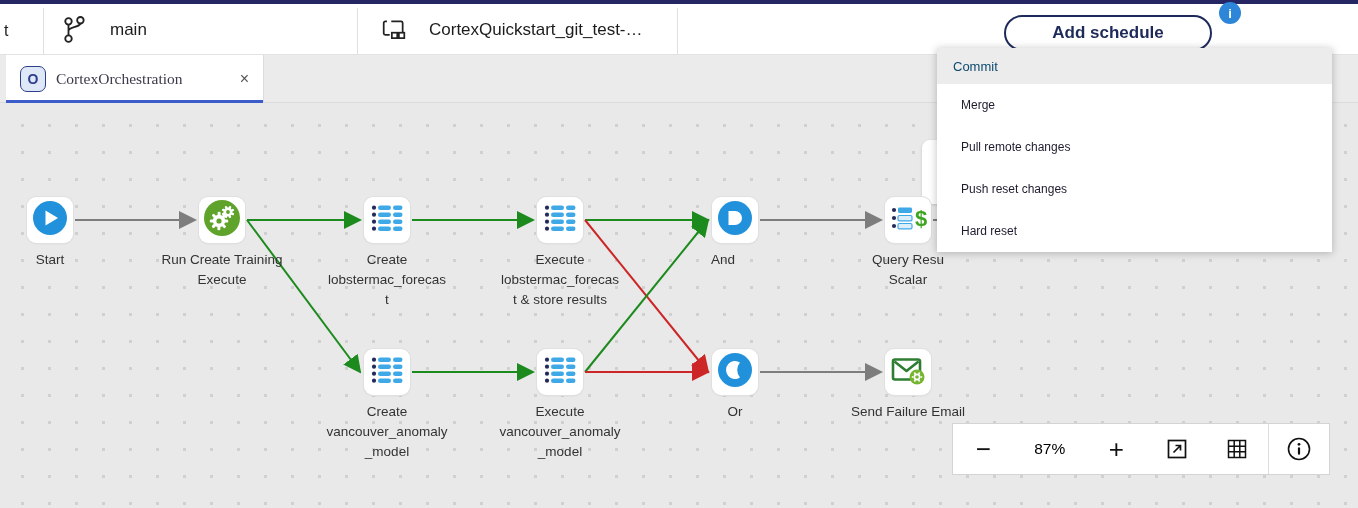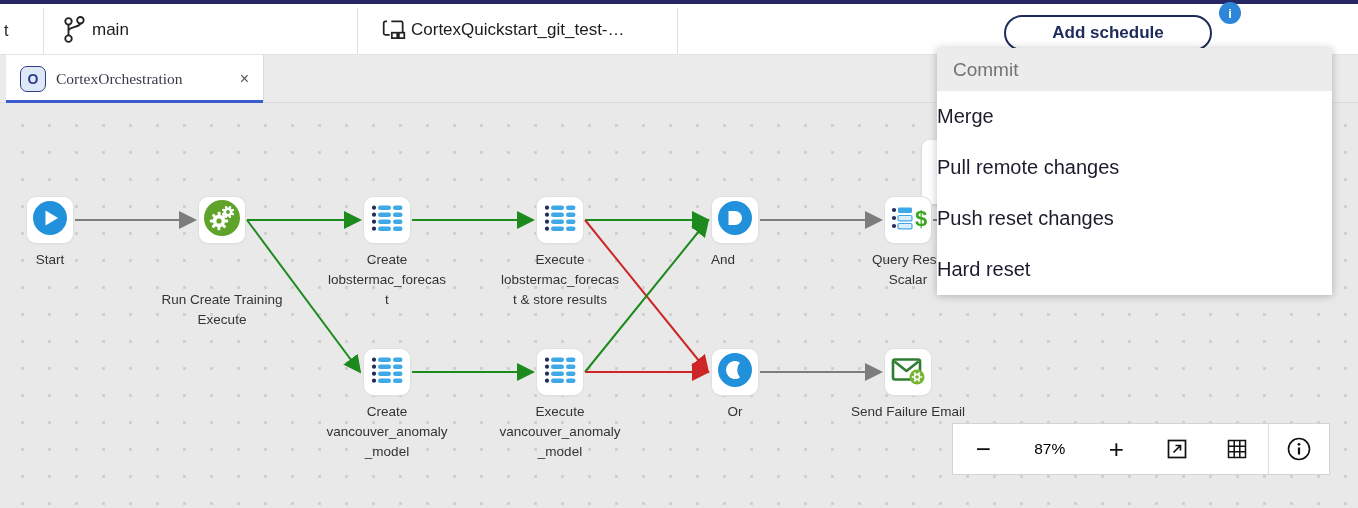--- a/index.html
+++ b/index.html
@@ -12,7 +12,7 @@
             background:#fff; border-top:4px solid #252663; border-bottom:1px solid #e3e3e3; }
   .tb-div { position:absolute; top:4px; width:1px; height:50px; background:#e0e0e0; }
   .tb-cut { position:absolute; left:4px; top:18px; font-size:16px; color:#222; }
-  .tb-sec { position:absolute; top:0; height:51px; display:flex; align-items:center; gap:4px;
+  .tb-sec { position:absolute; top:0; height:51px; display:flex; align-items:center; gap:22px;
             color:#1c1c1c; font-size:17px; cursor:pointer; }
   .tb-sec svg { flex:none; }
   .btn-outline { position:absolute; left:1004px; top:11px; width:208px; height:36px;

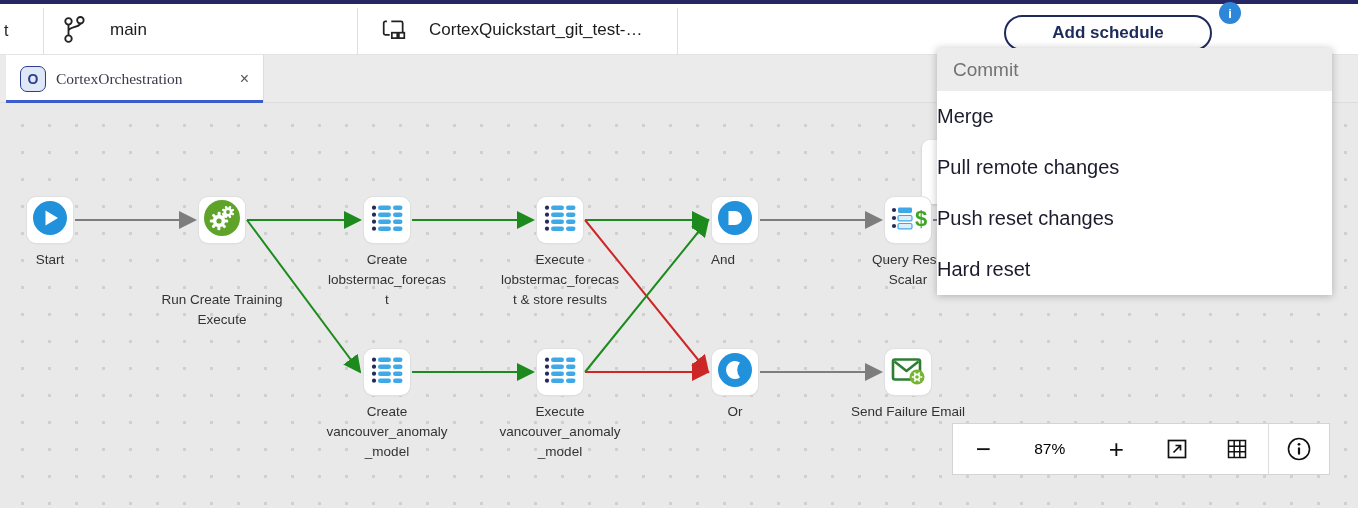--- a/index.html
+++ b/index.html
@@ -59,7 +59,7 @@
   .menu { position:absolute; left:937px; top:48px; width:395px; background:#fff;
           box-shadow:0 1px 8px rgba(0,0,0,.25); z-index:50; }
   .menu-commit { background:#ececec; padding:11px 16px 10px; cursor:pointer; }
-  .menu-commit .mi-title { font-size:19px; color:#737373; }
+  .menu-commit .mi-title { font-size:13px; color:#0c4a6e; }
   .menu-commit .mi-sub { font-size:14px; color:#4b8ed6; margin-top:3px; }
   .menu-item { padding:14px 0; font-size:20px; color:#1c1c2e; cursor:pointer; }
 

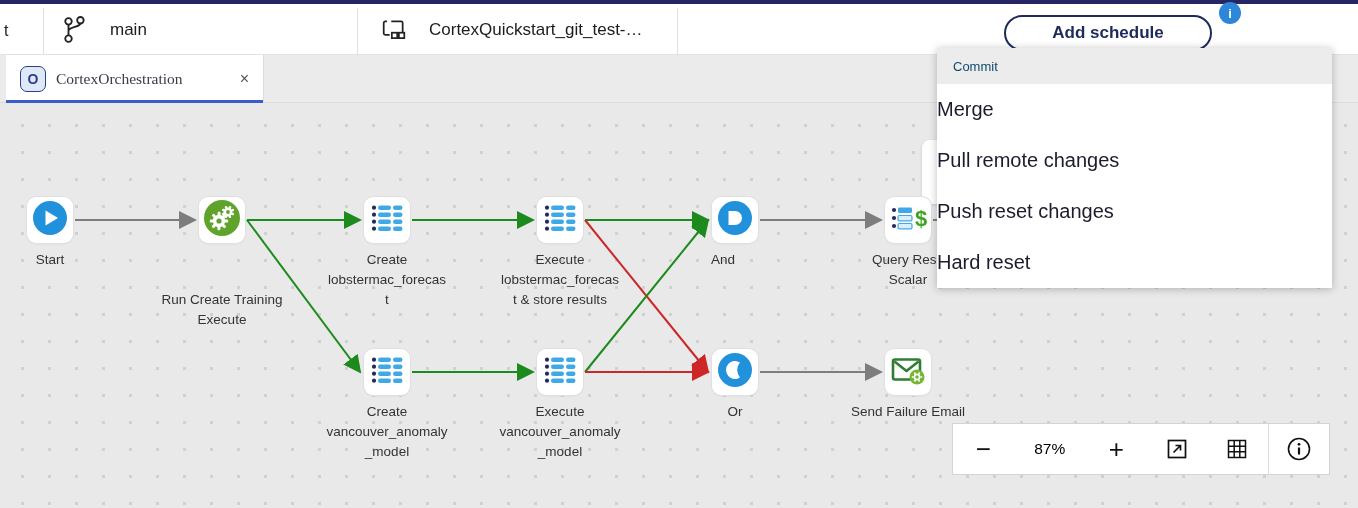--- a/index.html
+++ b/index.html
@@ -61,7 +61,7 @@
   .menu-commit { background:#ececec; padding:11px 16px 10px; cursor:pointer; }
   .menu-commit .mi-title { font-size:13px; color:#0c4a6e; }
   .menu-commit .mi-sub { font-size:14px; color:#4b8ed6; margin-top:3px; }
-  .menu-item { padding:14px 0; font-size:20px; color:#1c1c2e; cursor:pointer; }
+  .menu-item { padding:14px 24px; font-size:12px; color:#1c1c2e; cursor:pointer; }
 
   
   .ztoolbar { position:absolute; left:952px; top:423px; width:378px; height:52px;

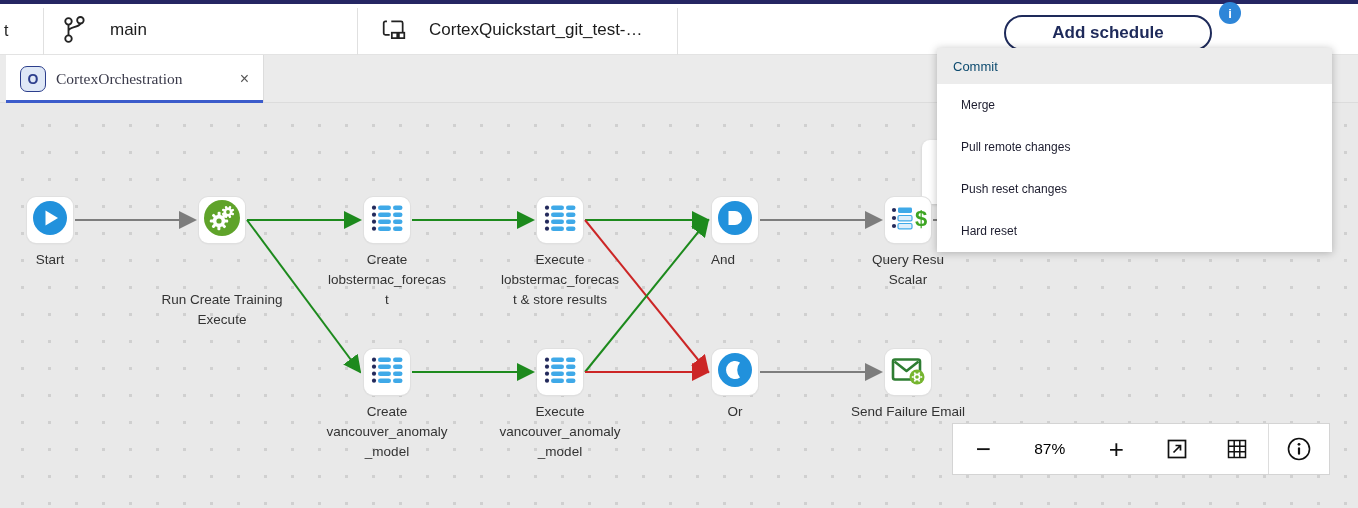--- a/index.html
+++ b/index.html
@@ -183,7 +183,7 @@
               <circle cx="26" cy="14" r="1.9" fill="#5fa32a"></circle>
             </svg></span>
         </div>
-        <div class="node-label" style="left: 222px; top: 147px; margin-top: 40px;">
+        <div class="node-label" style="left: 222px; top: 147px;">
           <div>Run Create Training</div>
           <div>Execute</div>
         </div>

